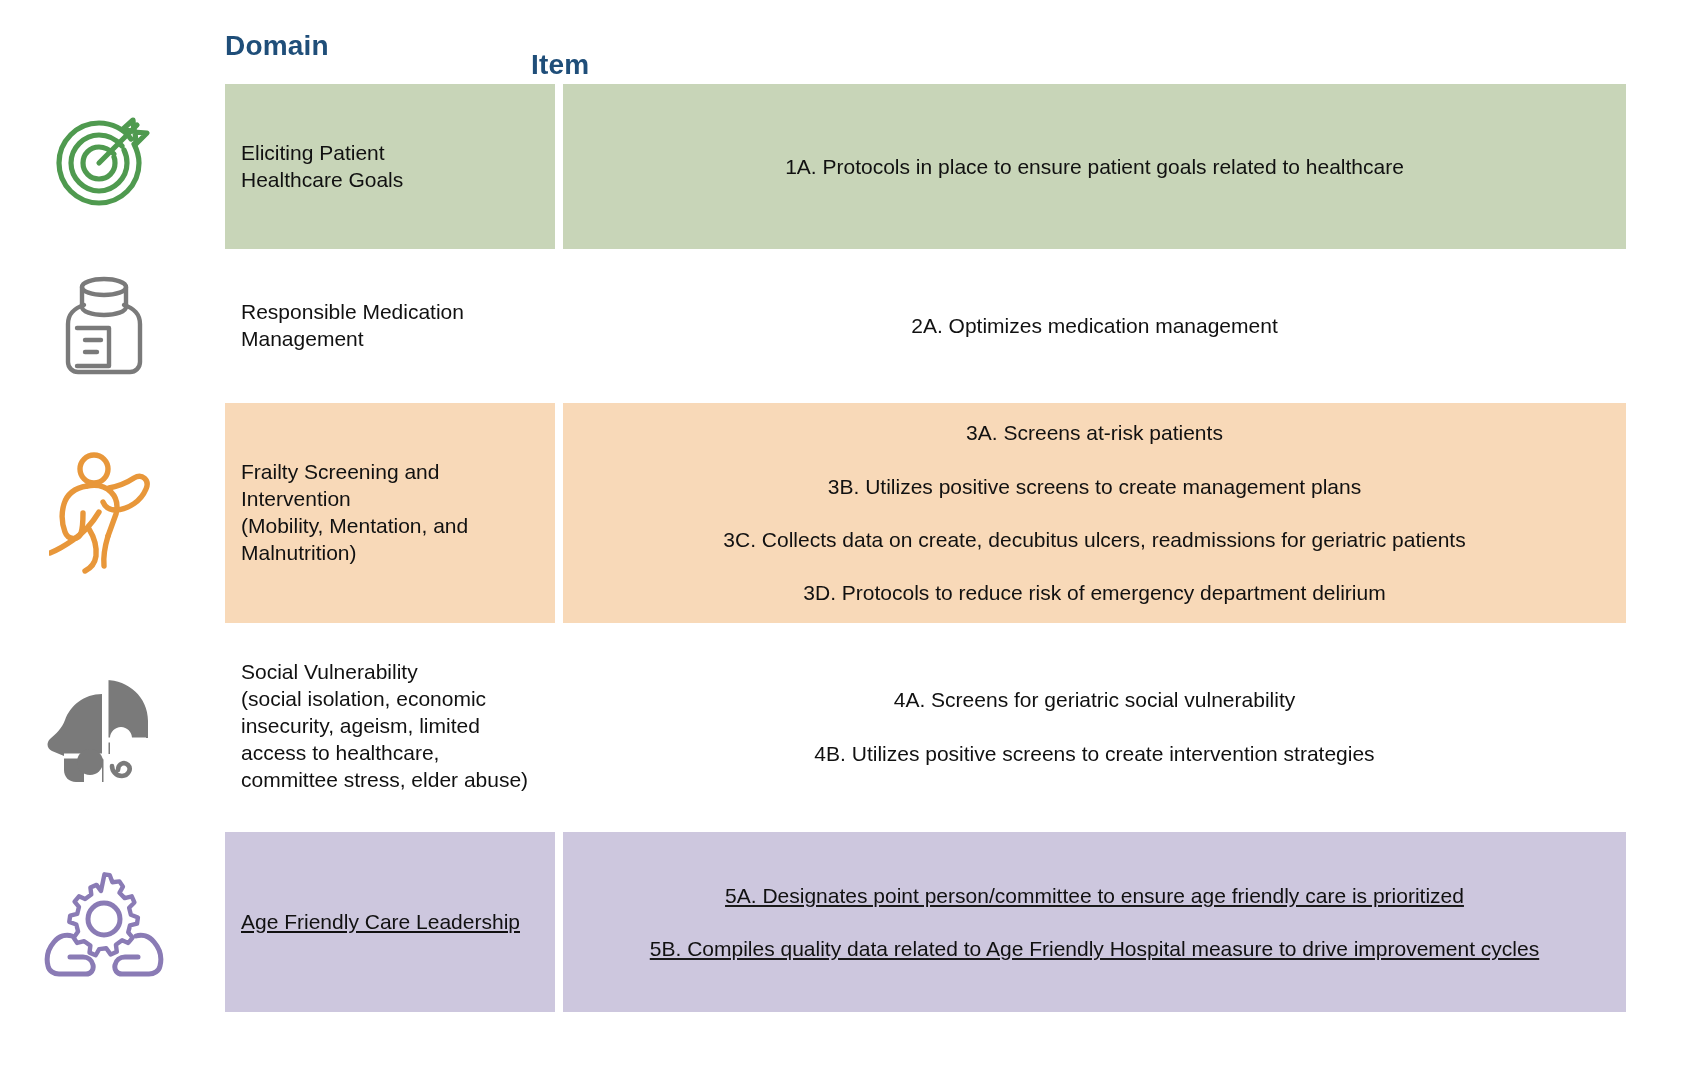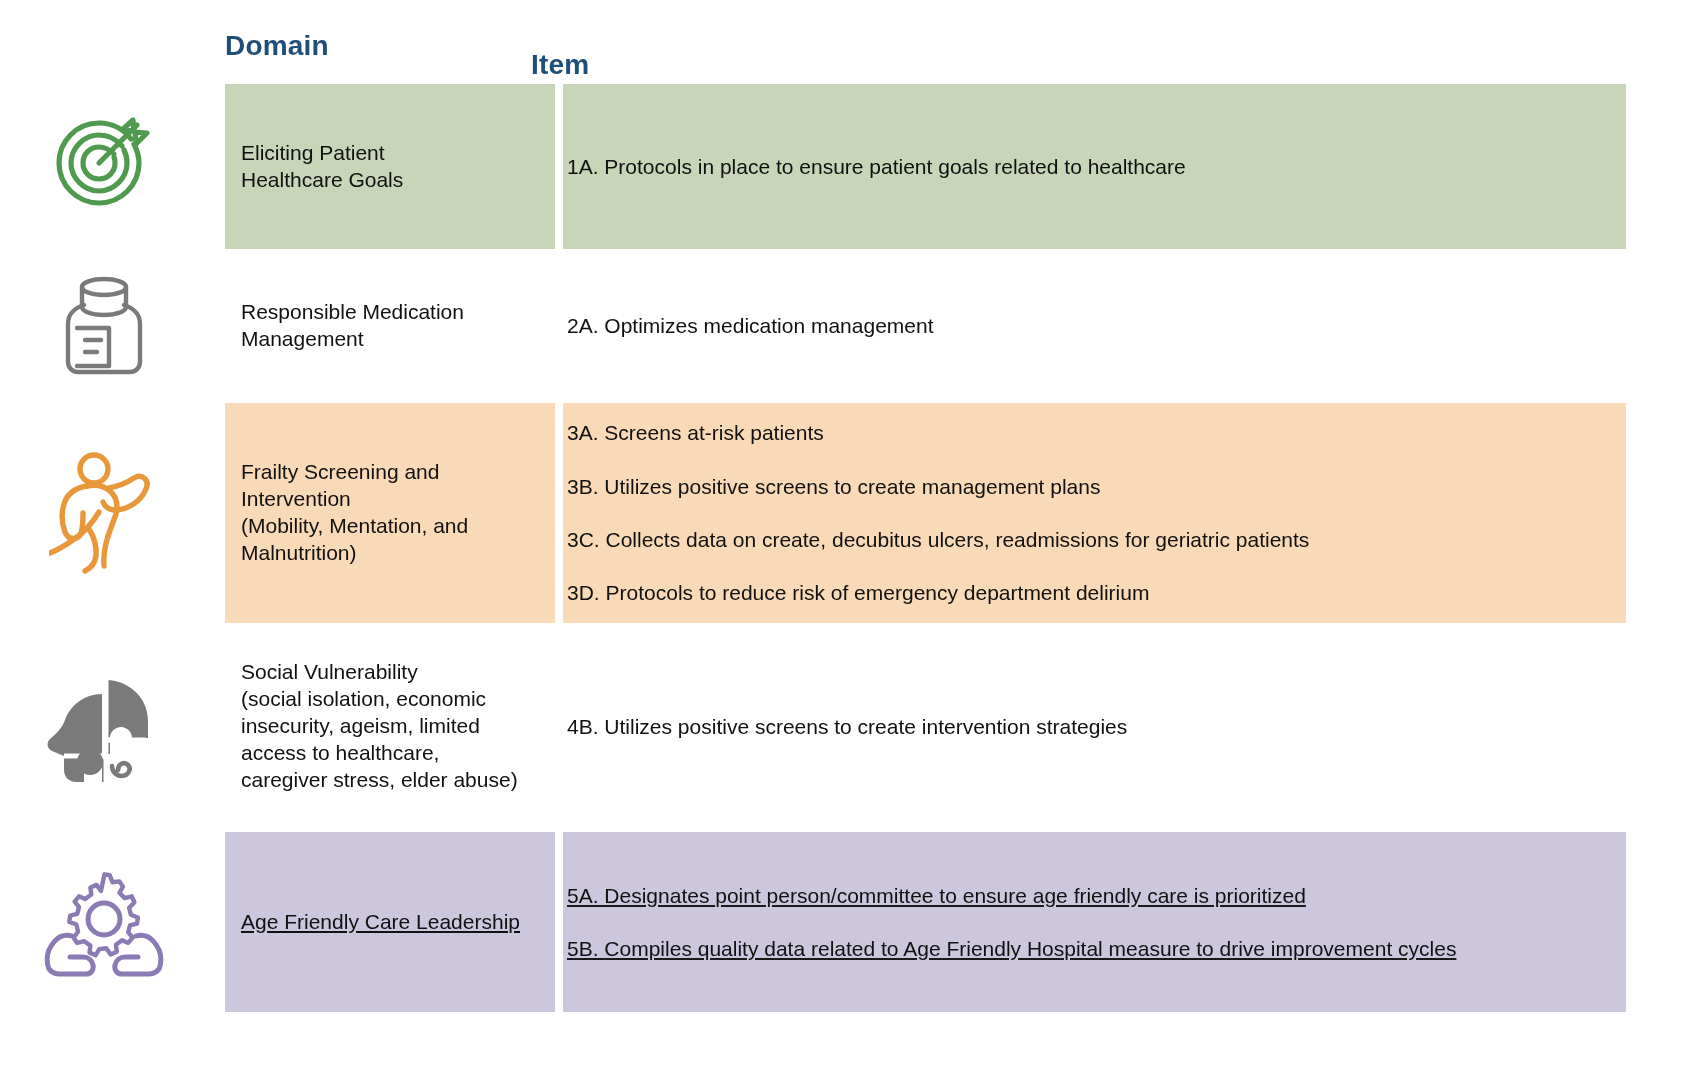--- a/index.html
+++ b/index.html
@@ -93,7 +93,8 @@
     display: flex;
     flex-direction: column;
     justify-content: center;
-    padding: 12px 16px 12px 4px;
+    padding: 12px 16px 12px 16px;
+    text-align: center;
   }
   .item-line {
     font-size: 21px;

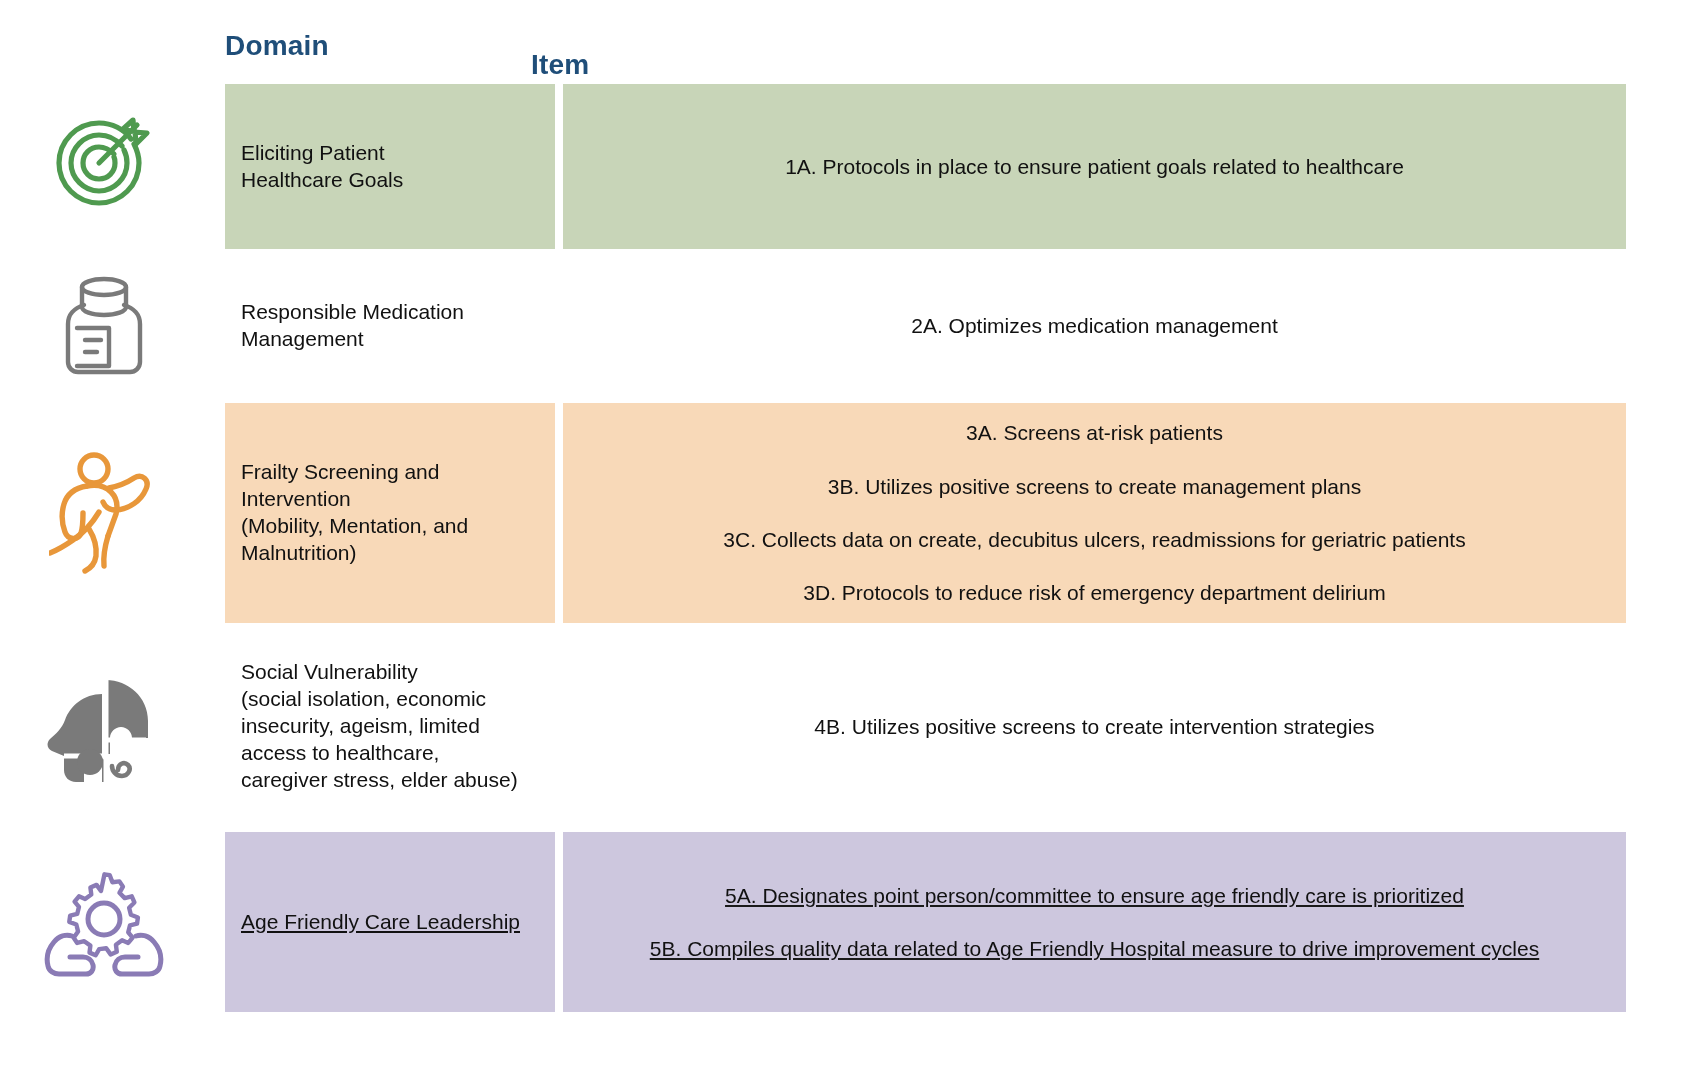--- a/index.html
+++ b/index.html
@@ -231,7 +231,7 @@
 (social isolation, economic
 insecurity, ageism, limited
 access to healthcare,
-caregiver stress, elder abuse)</div>
+committee stress, elder abuse)</div>
       <div class="gap-cell"></div>
       <div class="item-cell">
         <p class="item-line">4B. Utilizes positive screens to create intervention strategies</p>

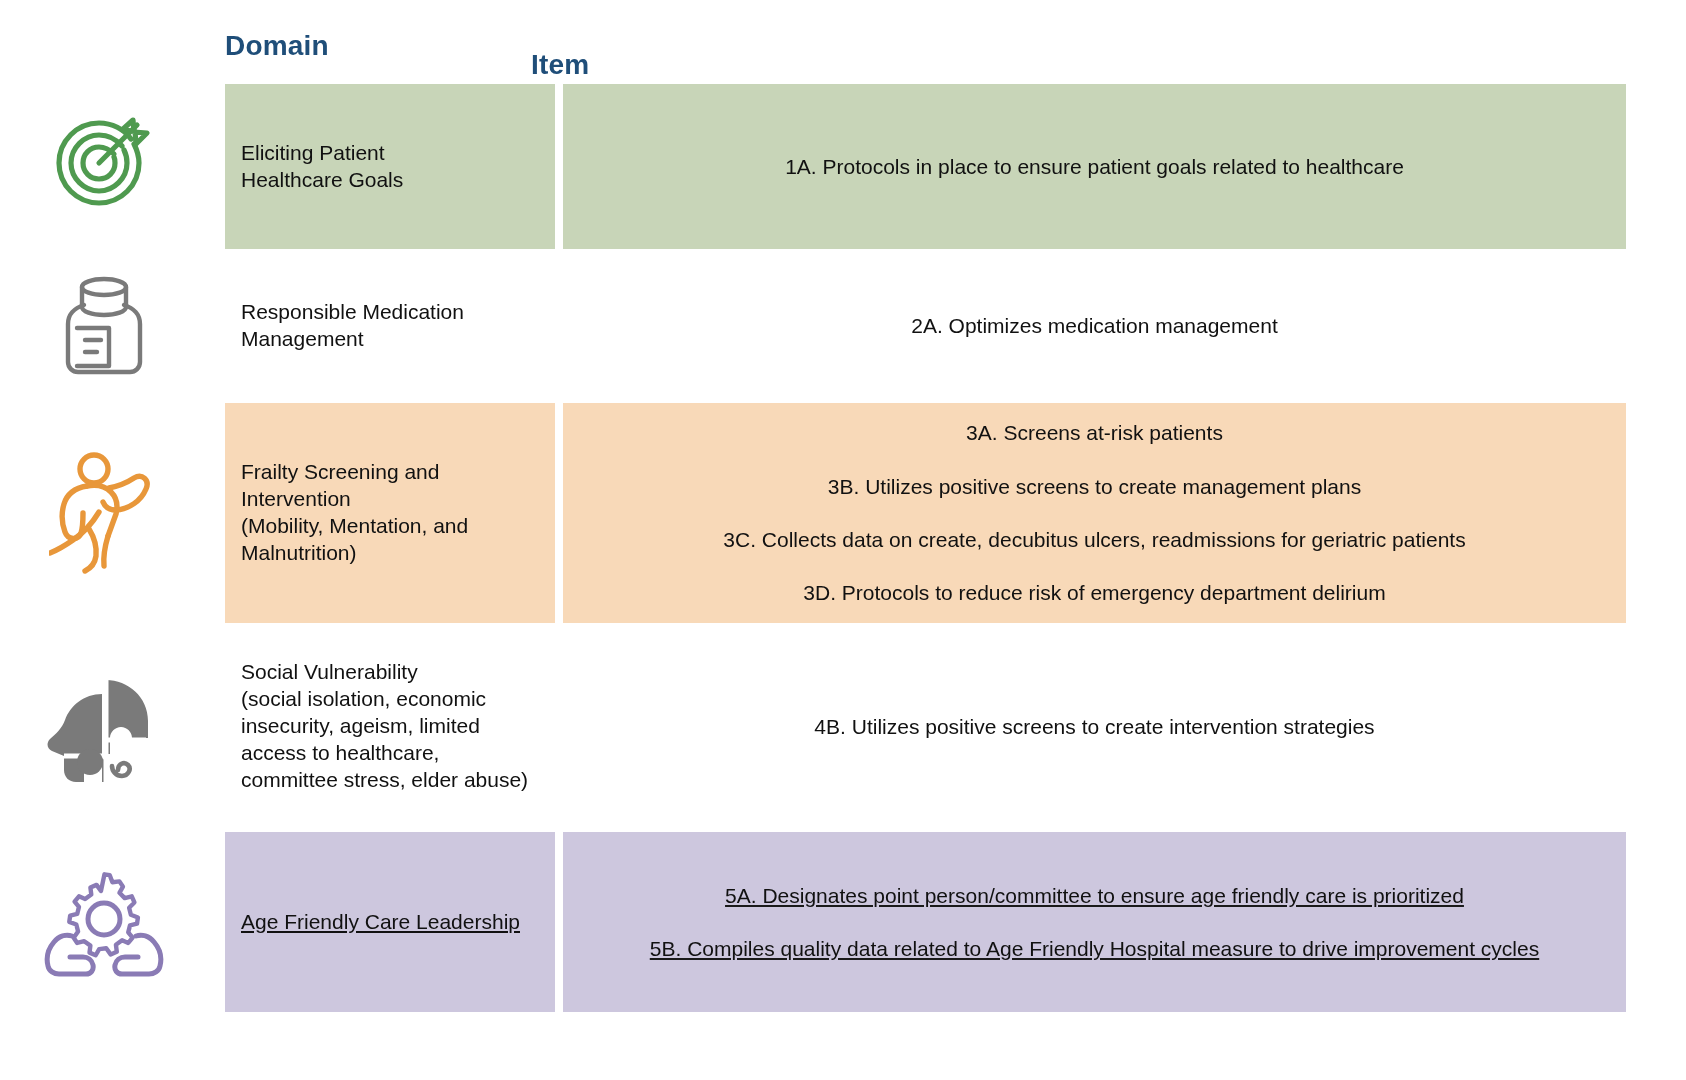--- a/index.html
+++ b/index.html
@@ -234,6 +234,7 @@
 committee stress, elder abuse)</div>
       <div class="gap-cell"></div>
       <div class="item-cell">
+        <p class="item-line">4A. Screens for geriatric social vulnerability</p>
         <p class="item-line">4B. Utilizes positive screens to create intervention strategies</p>
       </div>
     </div>

